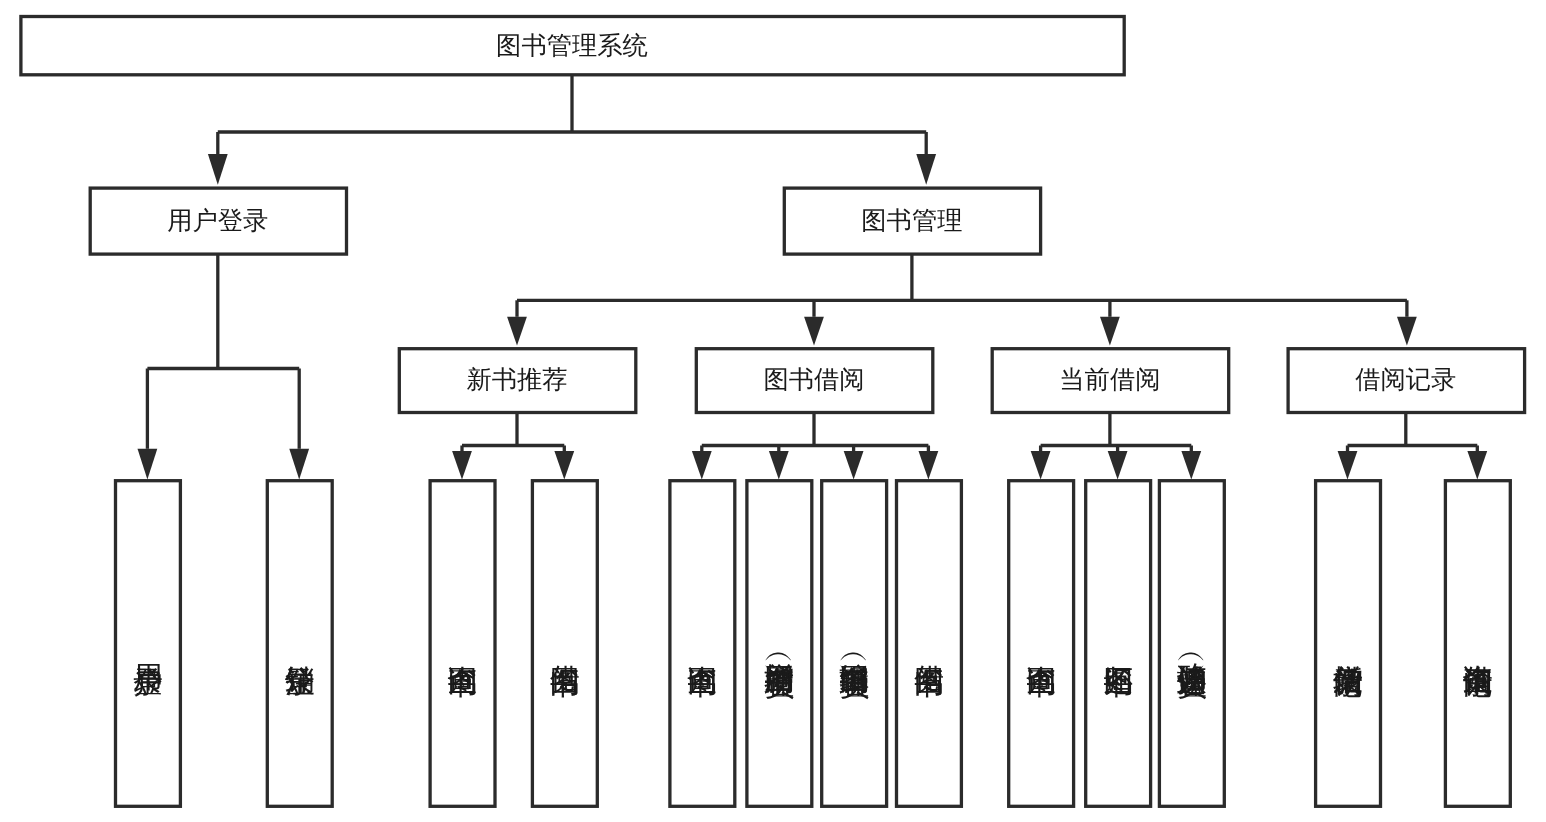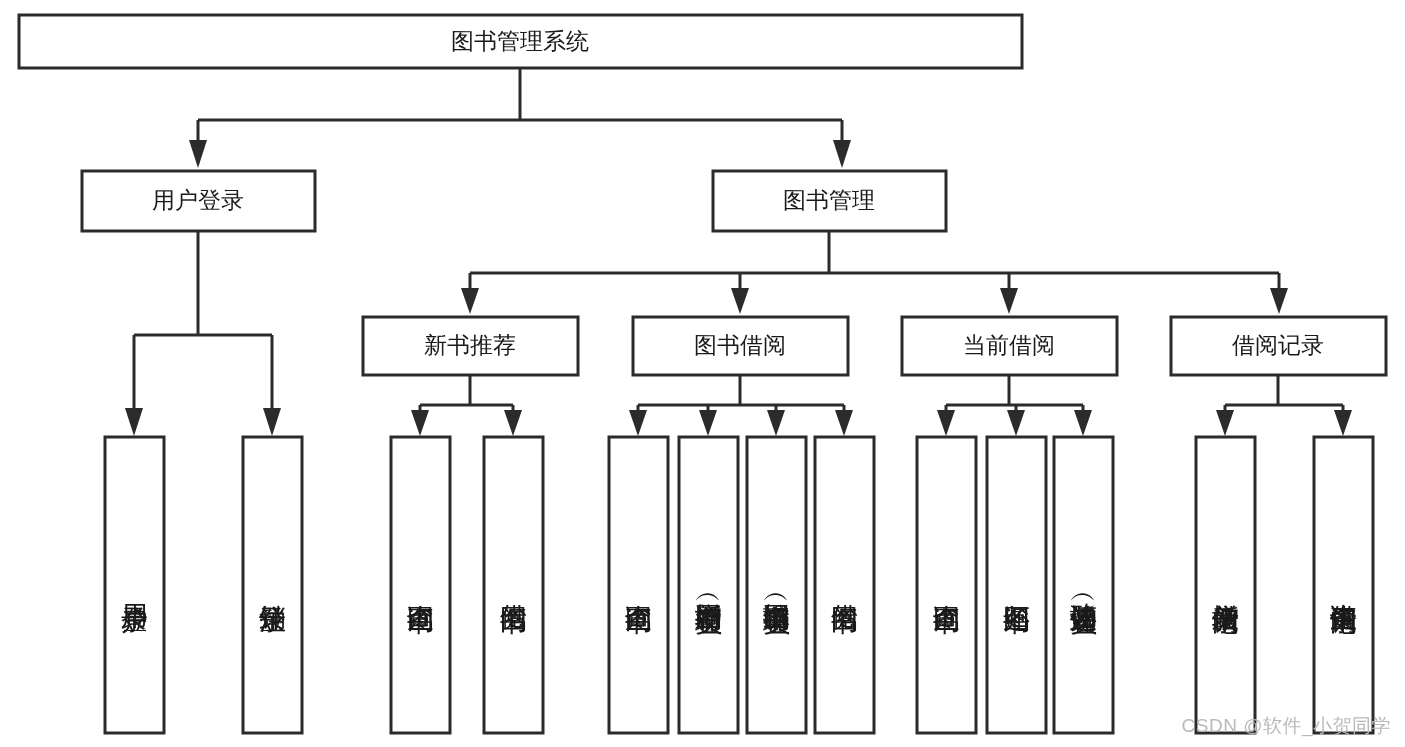--- a/index.html
+++ b/index.html
@@ -256,7 +256,6 @@
     <span class="leaf-label">查询借阅记录</span>
   </div>
 
-  <div class="watermark">CSDN @软件_小贺同学</div>
 </div>
 
 </body></html>

